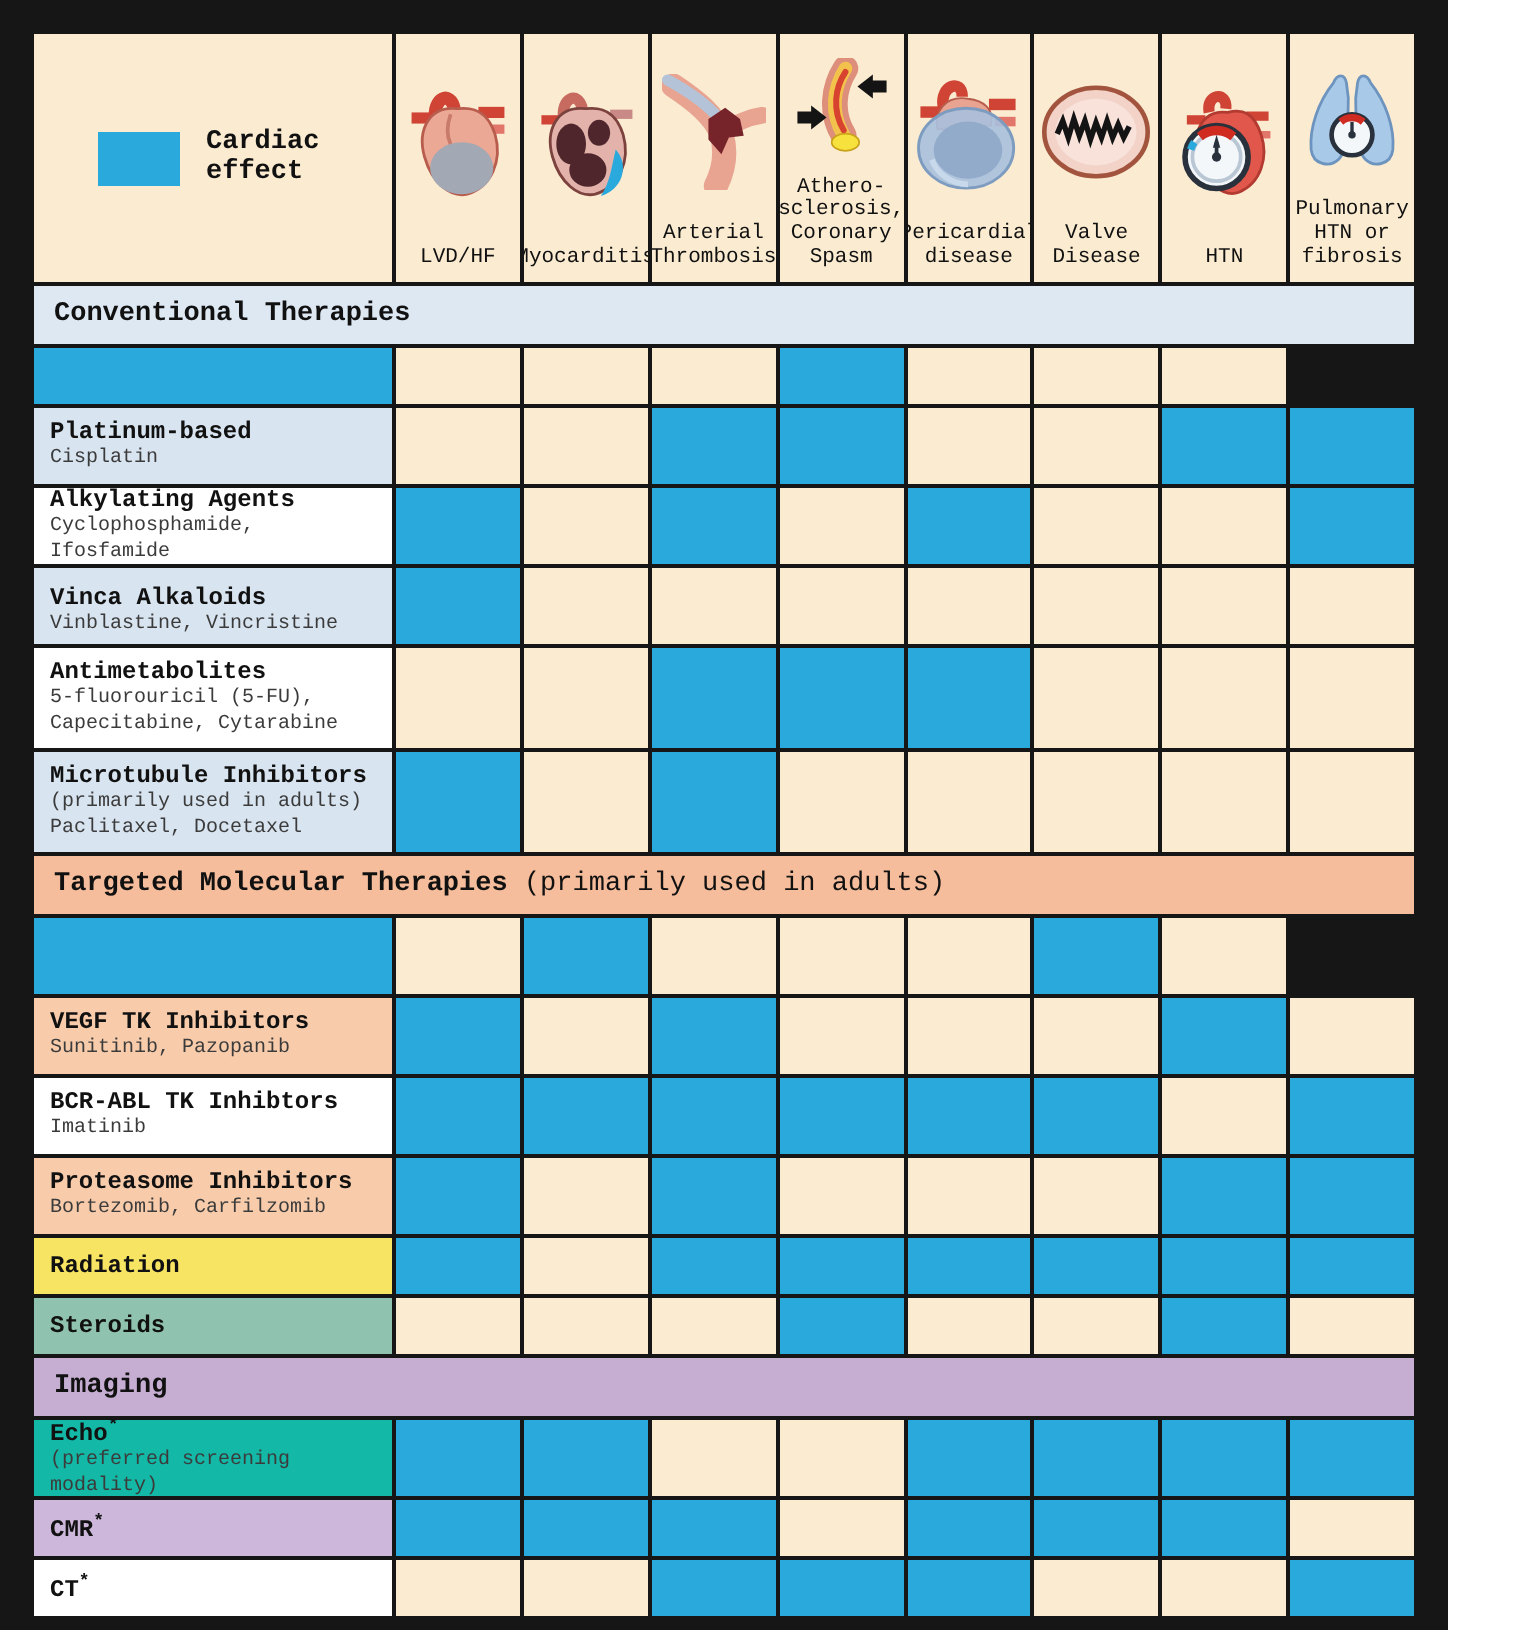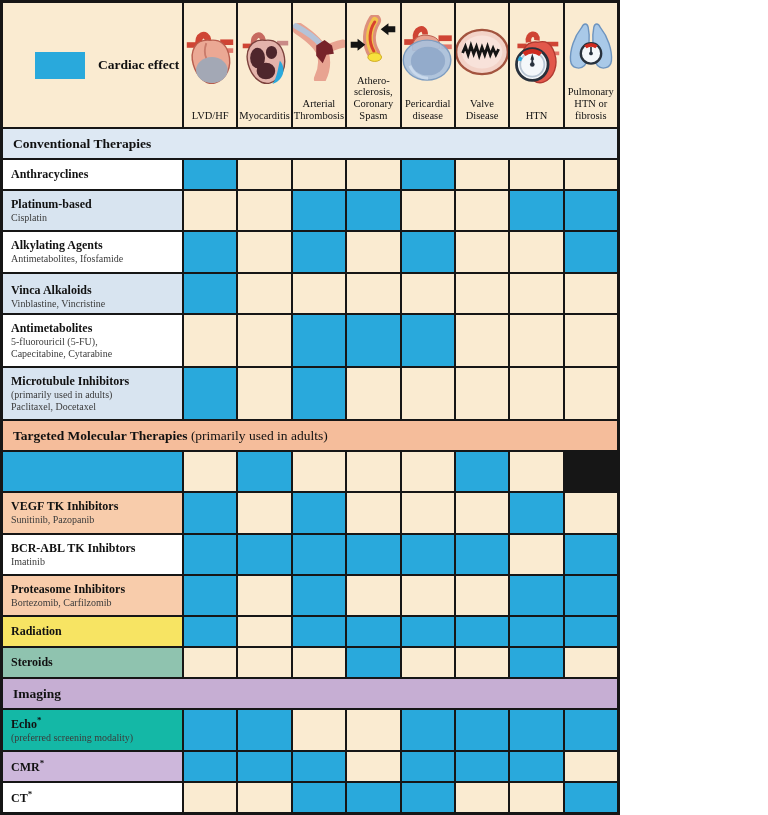--- a/index.html
+++ b/index.html
@@ -4,10 +4,10 @@
 <style>
   html,body{margin:0;padding:0;background:#ffffff;}
   .figure{
-    width:620px;height:815px;box-sizing:border-box;
-    background:#161616;padding:3px;
+    width:724px;height:815px;box-sizing:border-box;
+    background:#161616;padding:17px;
     display:flex;flex-direction:column;gap:2px;
-    font-family:Liberation Serif, serif;
+    font-family:Liberation Mono, monospace;
     color:#111;
   }
   .grid-row{display:grid;grid-template-columns:179px repeat(8,1fr);gap:2px;background:#161616;}

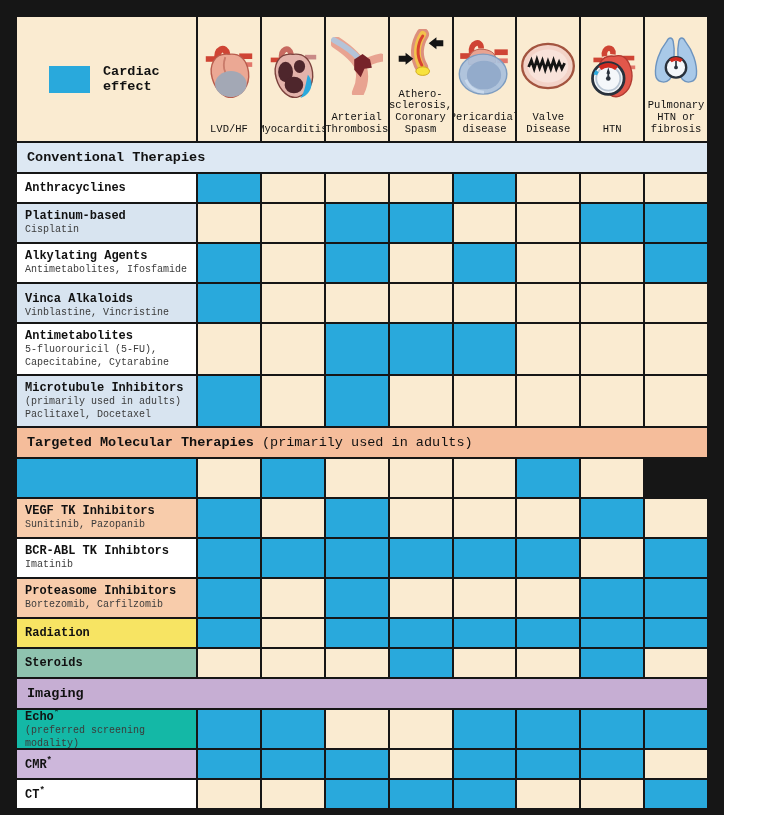--- a/index.html
+++ b/index.html
@@ -163,9 +163,6 @@
   <div id="rows-host" style="display:contents"><div class="section-row" style="background: rgb(221, 232, 243);">
         <span class="sec-title">Conventional Therapies</span>
       </div><div class="grid-row data-row" style="min-height: 28px;">
-        <div class="cell label-cell" style="background: rgb(255, 255, 255);">
-          <div class="row-title">Anthracyclines</div>
-        </div>
         <div class="cell effect-cell" style="background: rgb(41, 169, 220);"></div>
         <div class="cell effect-cell" style="background: rgb(250, 235, 209);"></div>
         <div class="cell effect-cell" style="background: rgb(250, 235, 209);"></div>

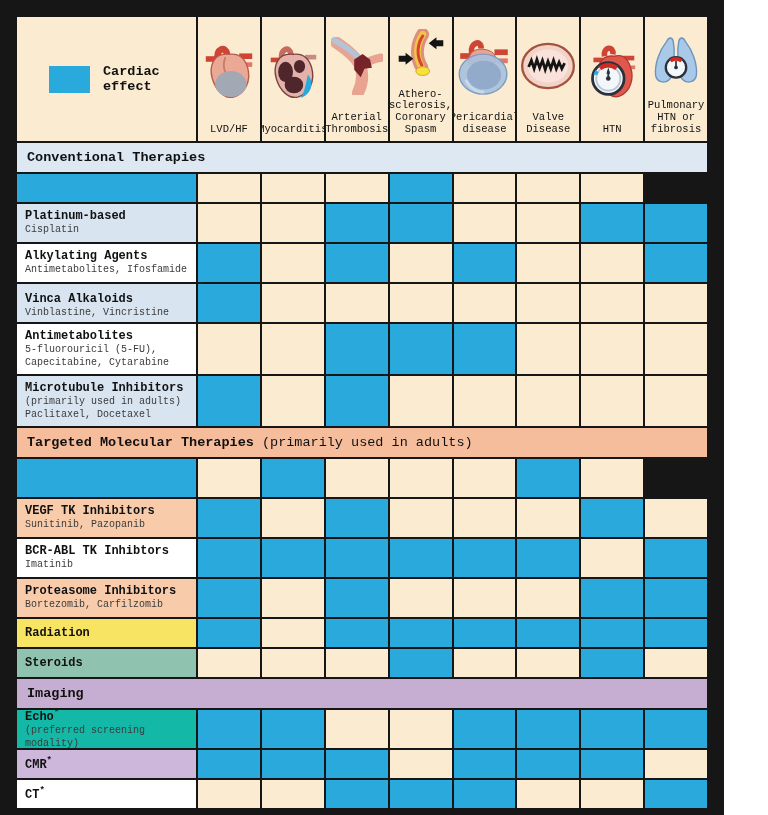--- a/index.html
+++ b/index.html
@@ -187,7 +187,7 @@
       </div><div class="grid-row data-row" style="min-height: 38px;">
         <div class="cell label-cell" style="background: rgb(255, 255, 255);">
           <div class="row-title">Alkylating Agents</div>
-          <div class="row-sub">Antimetabolites, Ifosfamide</div>
+          <div class="row-sub">Cyclophosphamide, Ifosfamide</div>
         </div>
         <div class="cell effect-cell" style="background: rgb(41, 169, 220);"></div>
         <div class="cell effect-cell" style="background: rgb(250, 235, 209);"></div>

